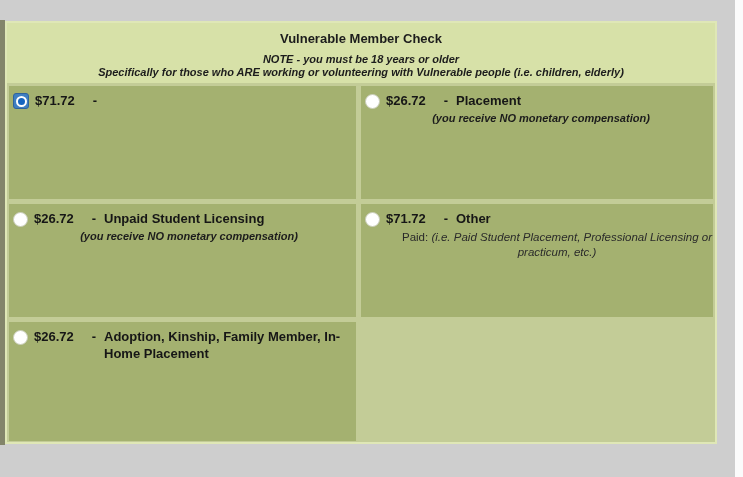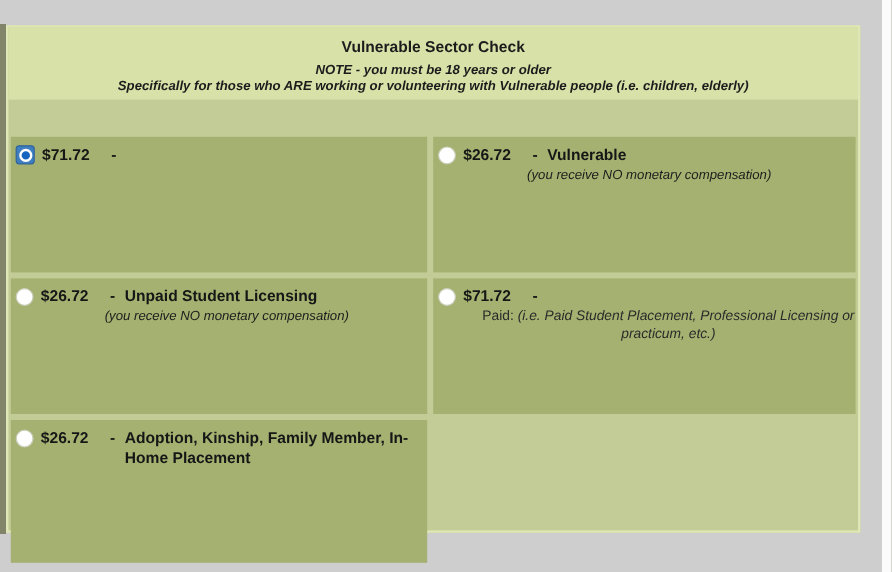--- a/index.html
+++ b/index.html
@@ -110,7 +110,7 @@
   <div class="panel">
 
     <div class="vsc-header">
-      <div class="vsc-title">Vulnerable Sector Check</div>
+      <div class="vsc-title">Vulnerable Member Check</div>
       <div class="vsc-note">NOTE - you must be 18 years or older</div>
       <div class="vsc-note">Specifically for those who ARE working or volunteering with Vulnerable people (i.e. children, elderly)</div>
     </div>

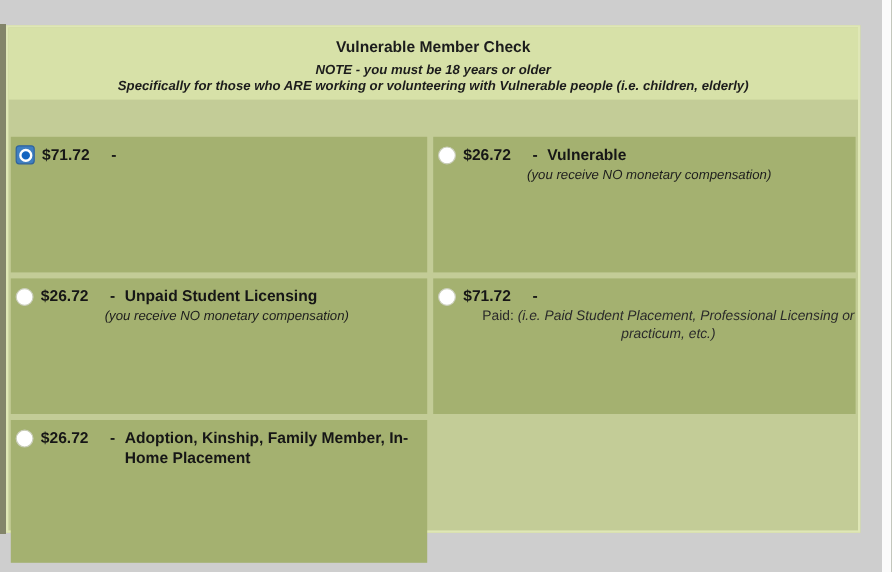--- a/index.html
+++ b/index.html
@@ -47,7 +47,6 @@
     grid-template-rows:113px 113px 119px;
     column-gap:5px;row-gap:5px;
     padding:3px 2px 0 2px;
-    margin-top:28px;
   }
   .cell{
     background:#a4b170;

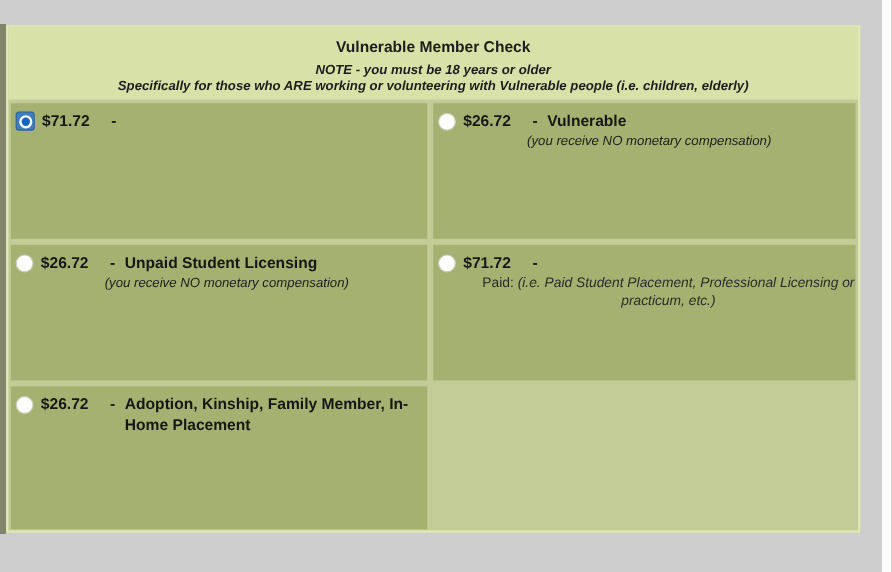--- a/index.html
+++ b/index.html
@@ -135,7 +135,7 @@
             <span>$26.72</span>
             <span>-</span>
           </span>
-          <span class="opt-label">Vulnerable</span>
+          <span class="opt-label">Placement</span>
         </div>
         <div class="note">(you receive NO monetary compensation)</div>
       </div>

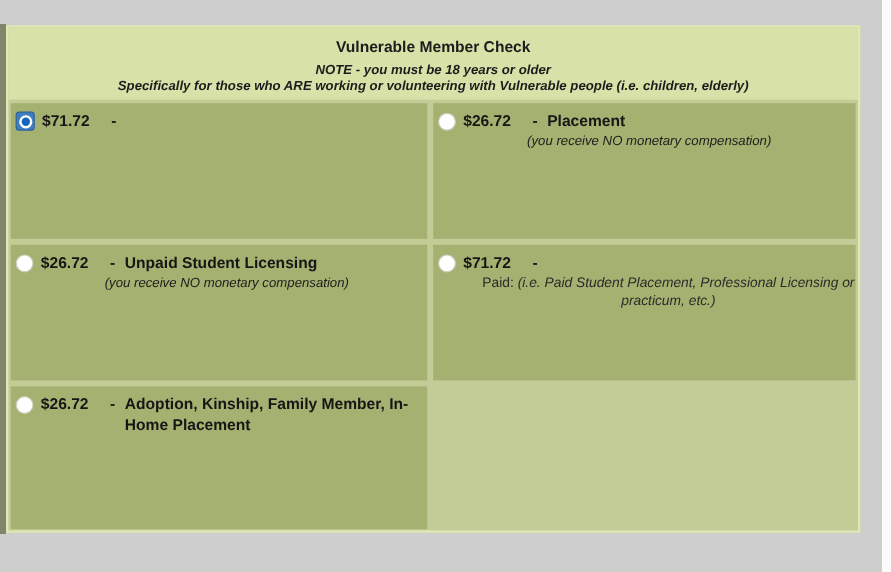--- a/index.html
+++ b/index.html
@@ -88,7 +88,7 @@
   .note{
     width:300px;margin-left:30px;margin-top:2px;
     text-align:center;
-    font-size:11px;font-weight:400;font-style:italic;
+    font-size:11px;font-weight:700;font-style:italic;
     color:#1c1c1c;
   }
   .note-other{

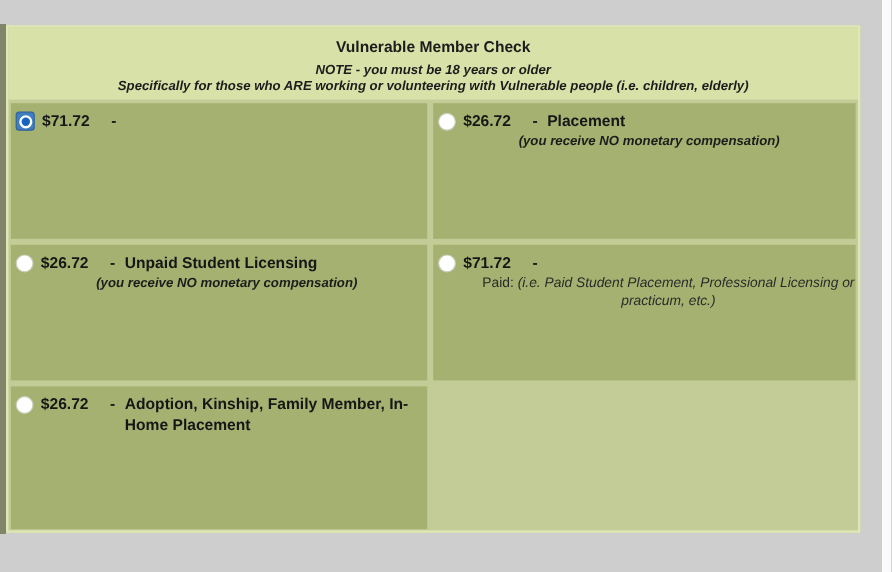--- a/index.html
+++ b/index.html
@@ -159,6 +159,7 @@
             <span>$71.72</span>
             <span>-</span>
           </span>
+          <span class="opt-label">Other</span>
         </div>
         <div class="note-other"><span>Paid: </span><span class="it">(i.e. Paid Student Placement, Professional Licensing or practicum, etc.)</span></div>
       </div>

